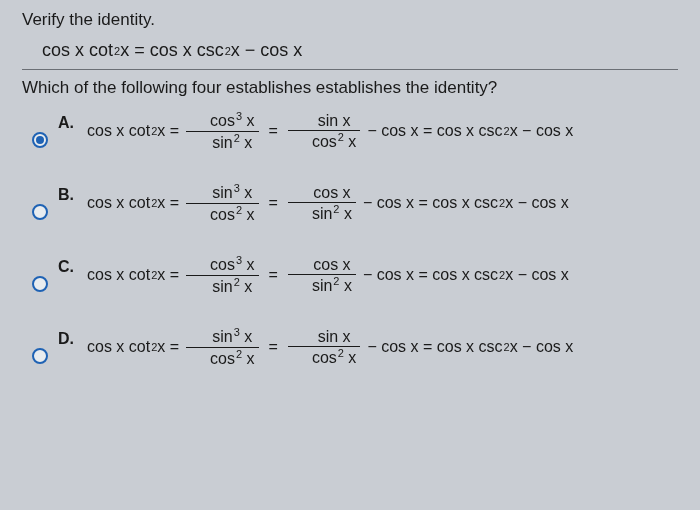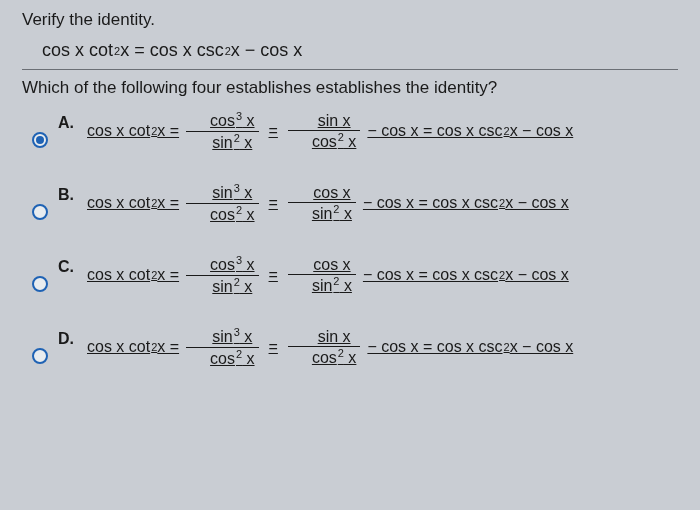--- a/index.html
+++ b/index.html
@@ -79,7 +79,6 @@
     align-items: center;
     font-size: 16px;
     white-space: nowrap;
-    text-decoration: underline;
   }
   .term { margin: 0 3px; display:inline-flex; align-items:center;}
   sup.p { font-size: 11px; vertical-align: super; margin-left:1px;}

